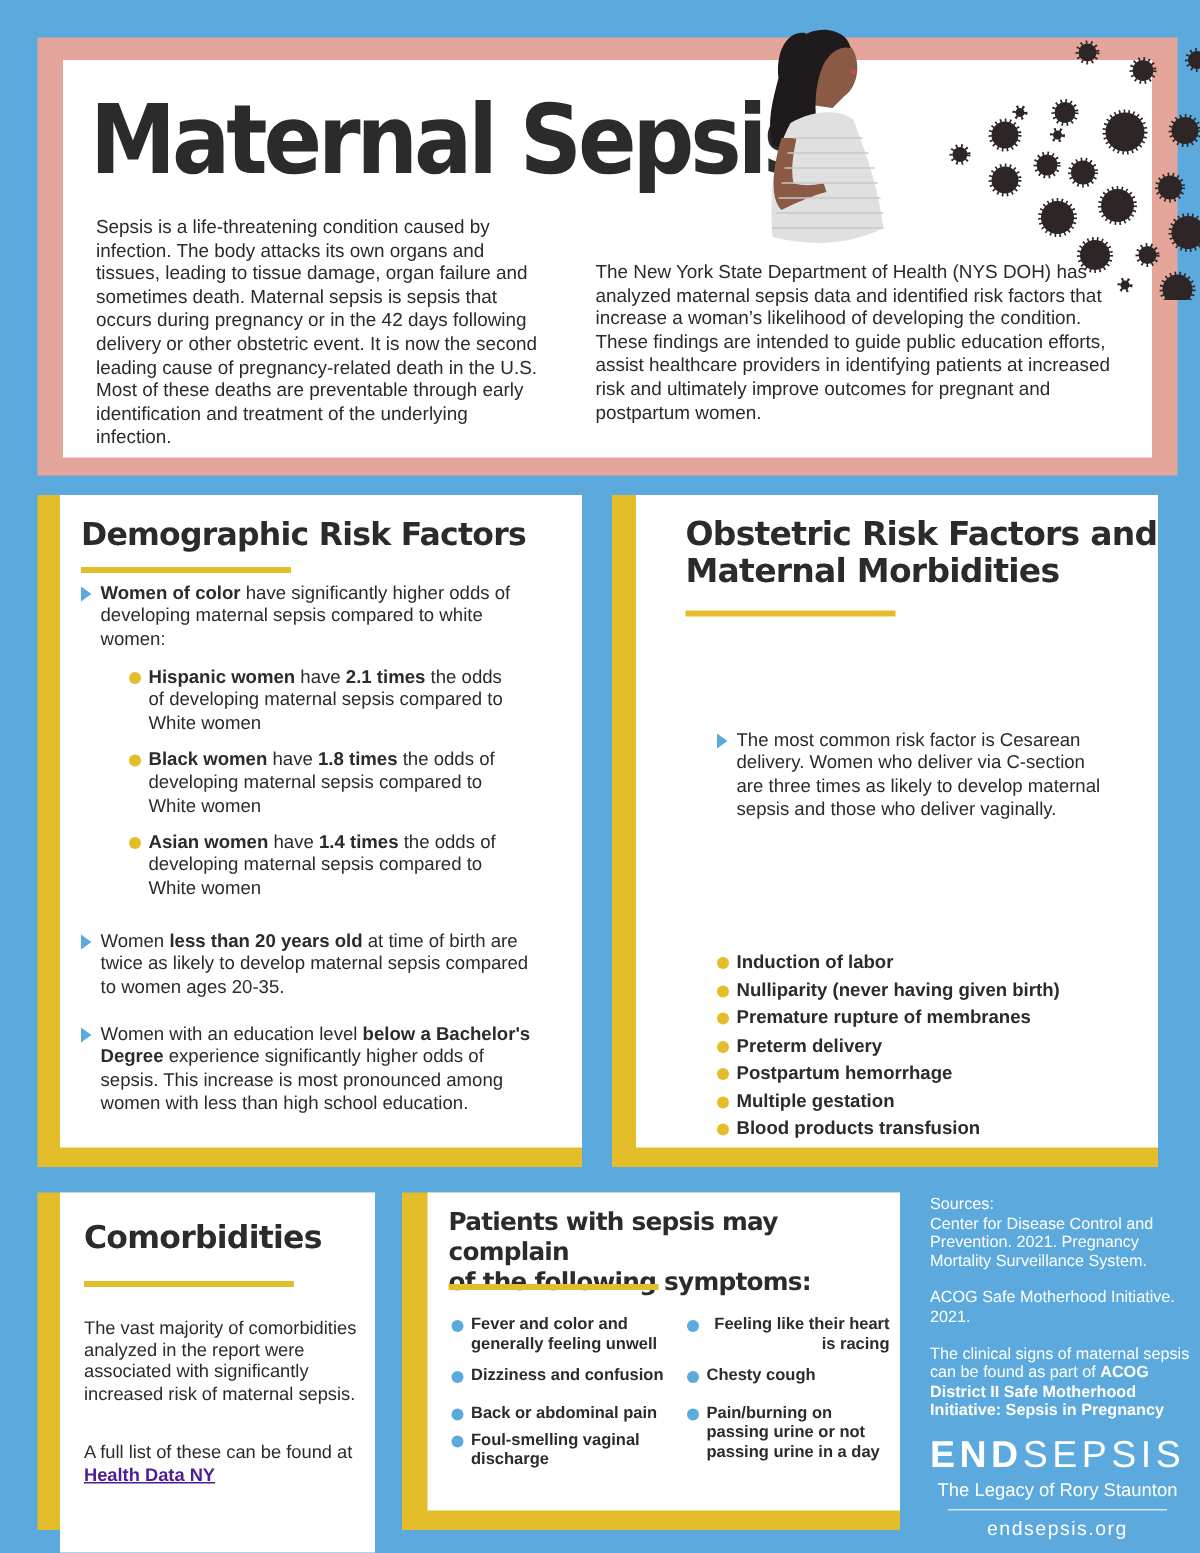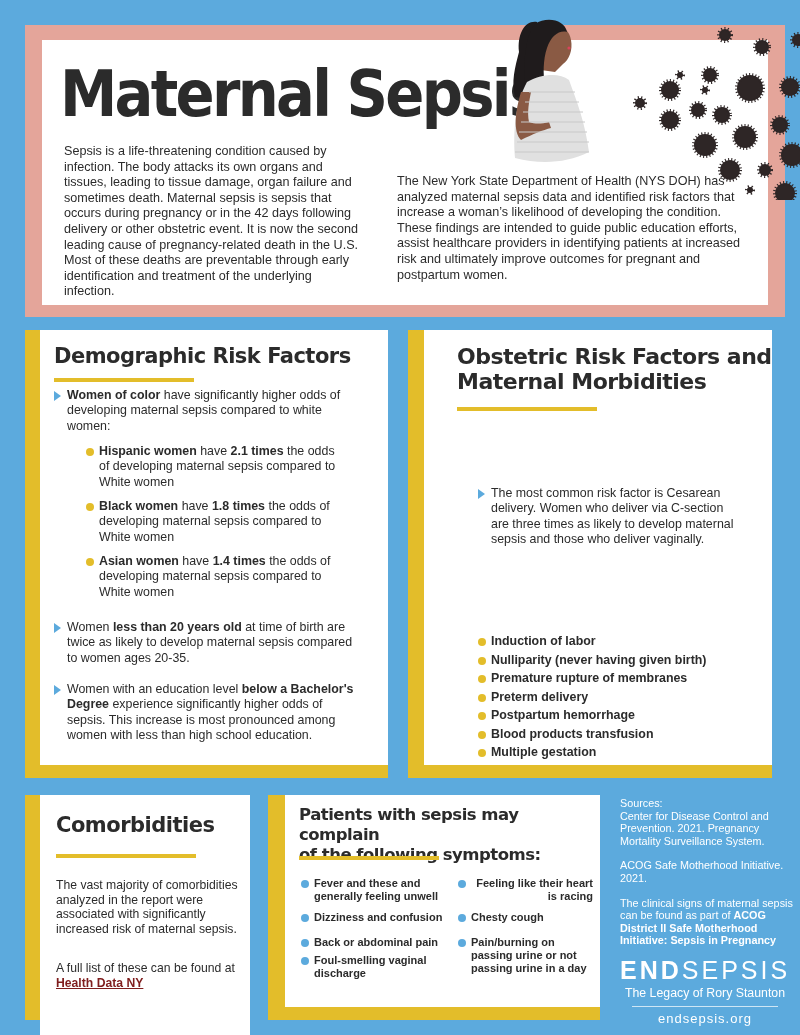--- a/index.html
+++ b/index.html
@@ -184,8 +184,8 @@
     <div class="body-text li" style="height:18.5px;"><span class="dot-y"></span><b>Premature rupture of membranes</b></div>
     <div class="body-text li" style="height:18.5px;"><span class="dot-y"></span><b>Preterm delivery</b></div>
     <div class="body-text li" style="height:18.5px;"><span class="dot-y"></span><b>Postpartum hemorrhage</b></div>
+    <div class="body-text li" style="height:18.5px;"><span class="dot-y"></span><b>Multiple gestation</b></div>
     <div class="body-text li" style="height:18.5px;"><span class="dot-y"></span><b>Blood products transfusion</b></div>
-    <div class="body-text li" style="height:18.5px;"><span class="dot-y"></span><b>Multiple gestation</b></div>
   </div>
 </div>
 

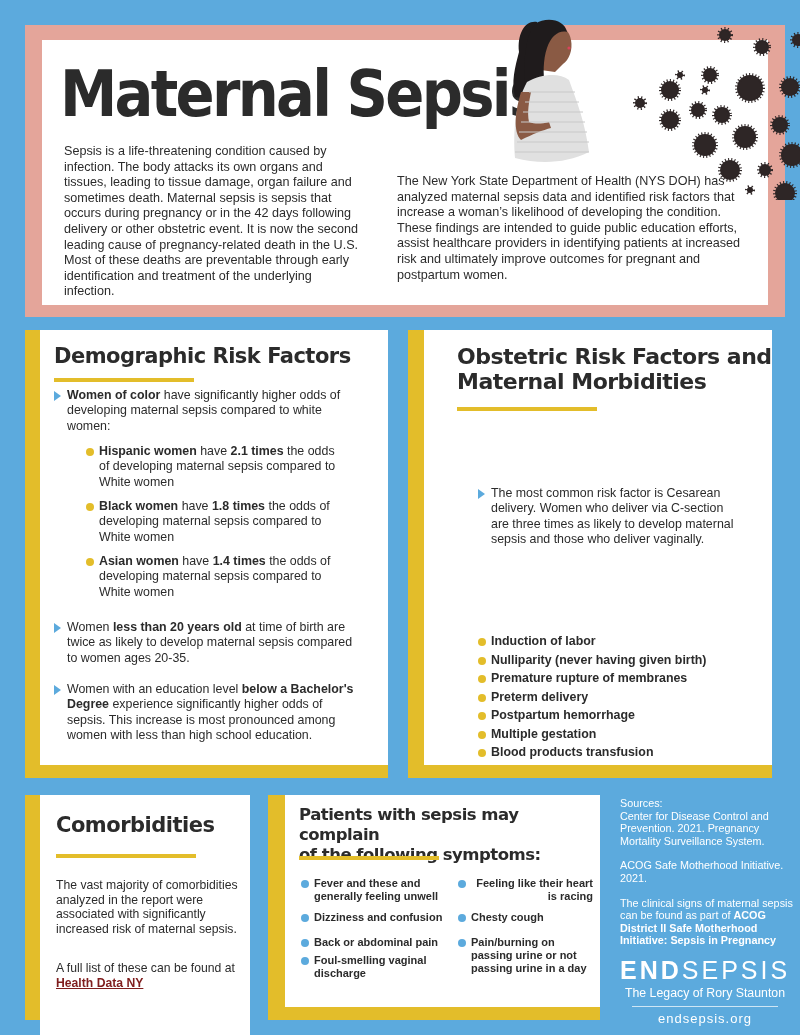--- a/index.html
+++ b/index.html
@@ -208,7 +208,7 @@
   <div class="rule" style="position:absolute; left:14px; top:61px; width:140px;"></div>
 
   <div style="position:absolute; left:16px; top:82px; width:145px; font-size:11px; line-height:13.2px;">
-    <div class="li" style="height:34px;"><span class="dot-b"></span><b>Fever and these and generally feeling unwell</b></div>
+    <div class="li" style="height:34px;"><span class="dot-b"></span><b>Fever and color and generally feeling unwell</b></div>
     <div class="li" style="height:25px;"><span class="dot-b"></span><b>Dizziness and confusion</b></div>
     <div class="li" style="height:18px;"><span class="dot-b"></span><b>Back or abdominal pain</b></div>
     <div class="li"><span class="dot-b"></span><b>Foul-smelling vaginal discharge</b></div>

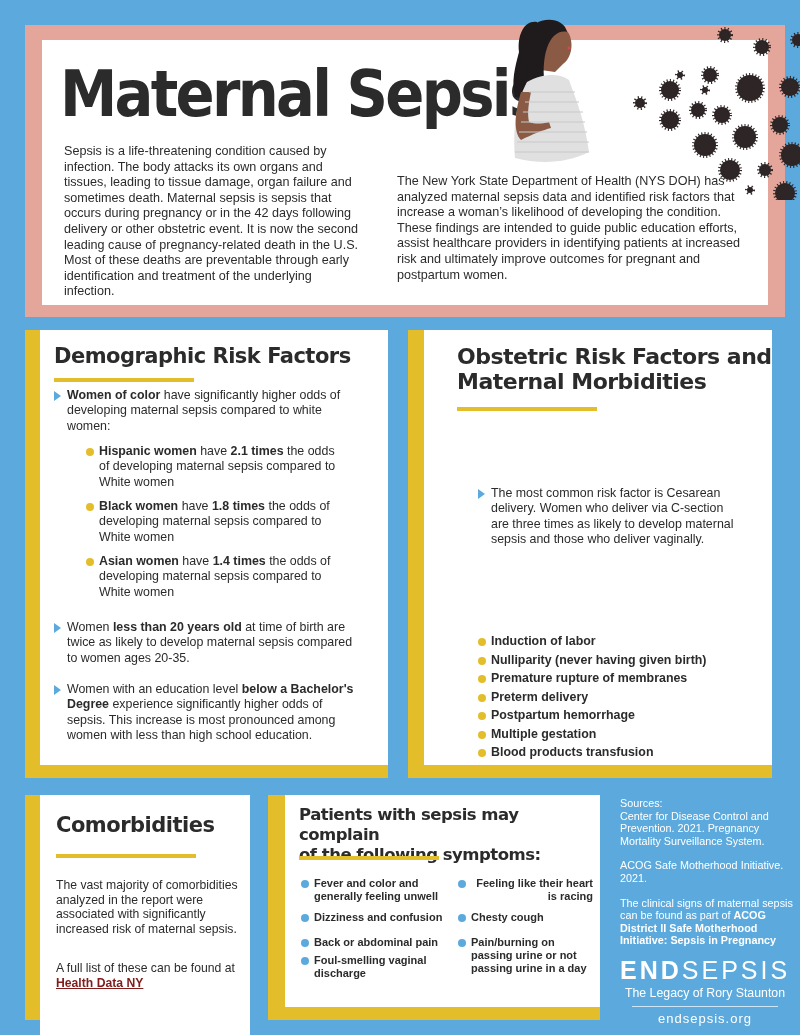--- a/index.html
+++ b/index.html
@@ -73,7 +73,7 @@
   .logo-rule { height: 1px; background: rgba(255,255,255,0.7); margin: 6px 12px 4px; }
   .logo-url { font-size: 13px; letter-spacing: 1px; }
 
-  a.link { color: #7f1d1d; font-weight: bold; text-decoration: underline; }
+  a.link { color: #4c1d95; font-weight: bold; text-decoration: underline; }
 </style>
 </head>
 <body>

